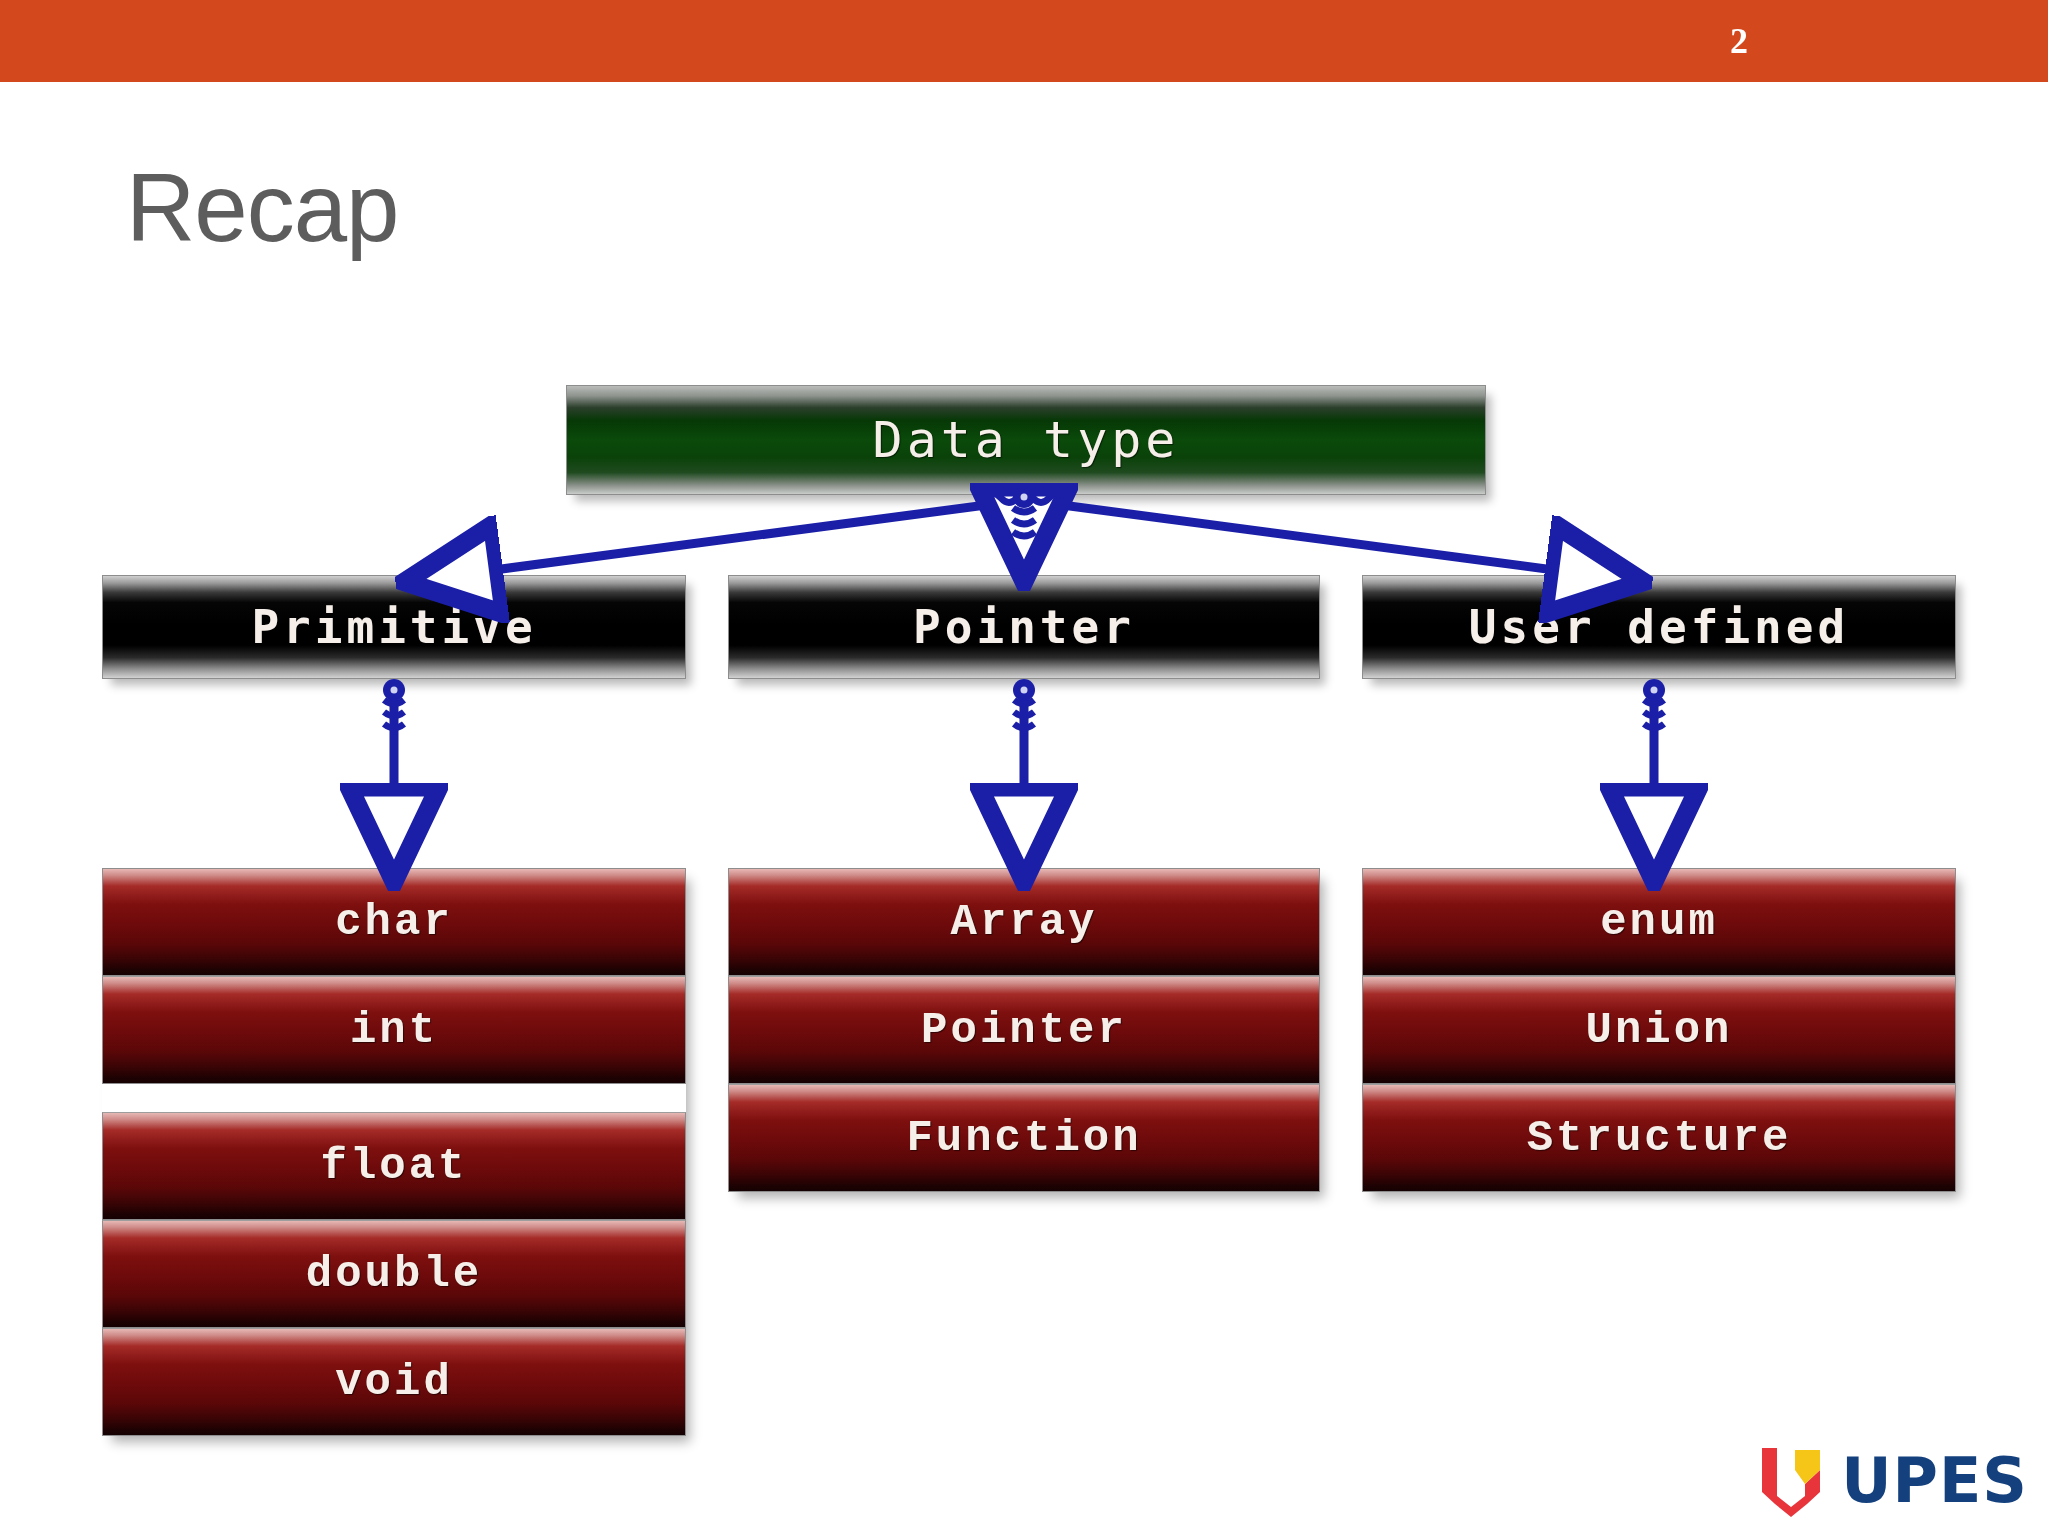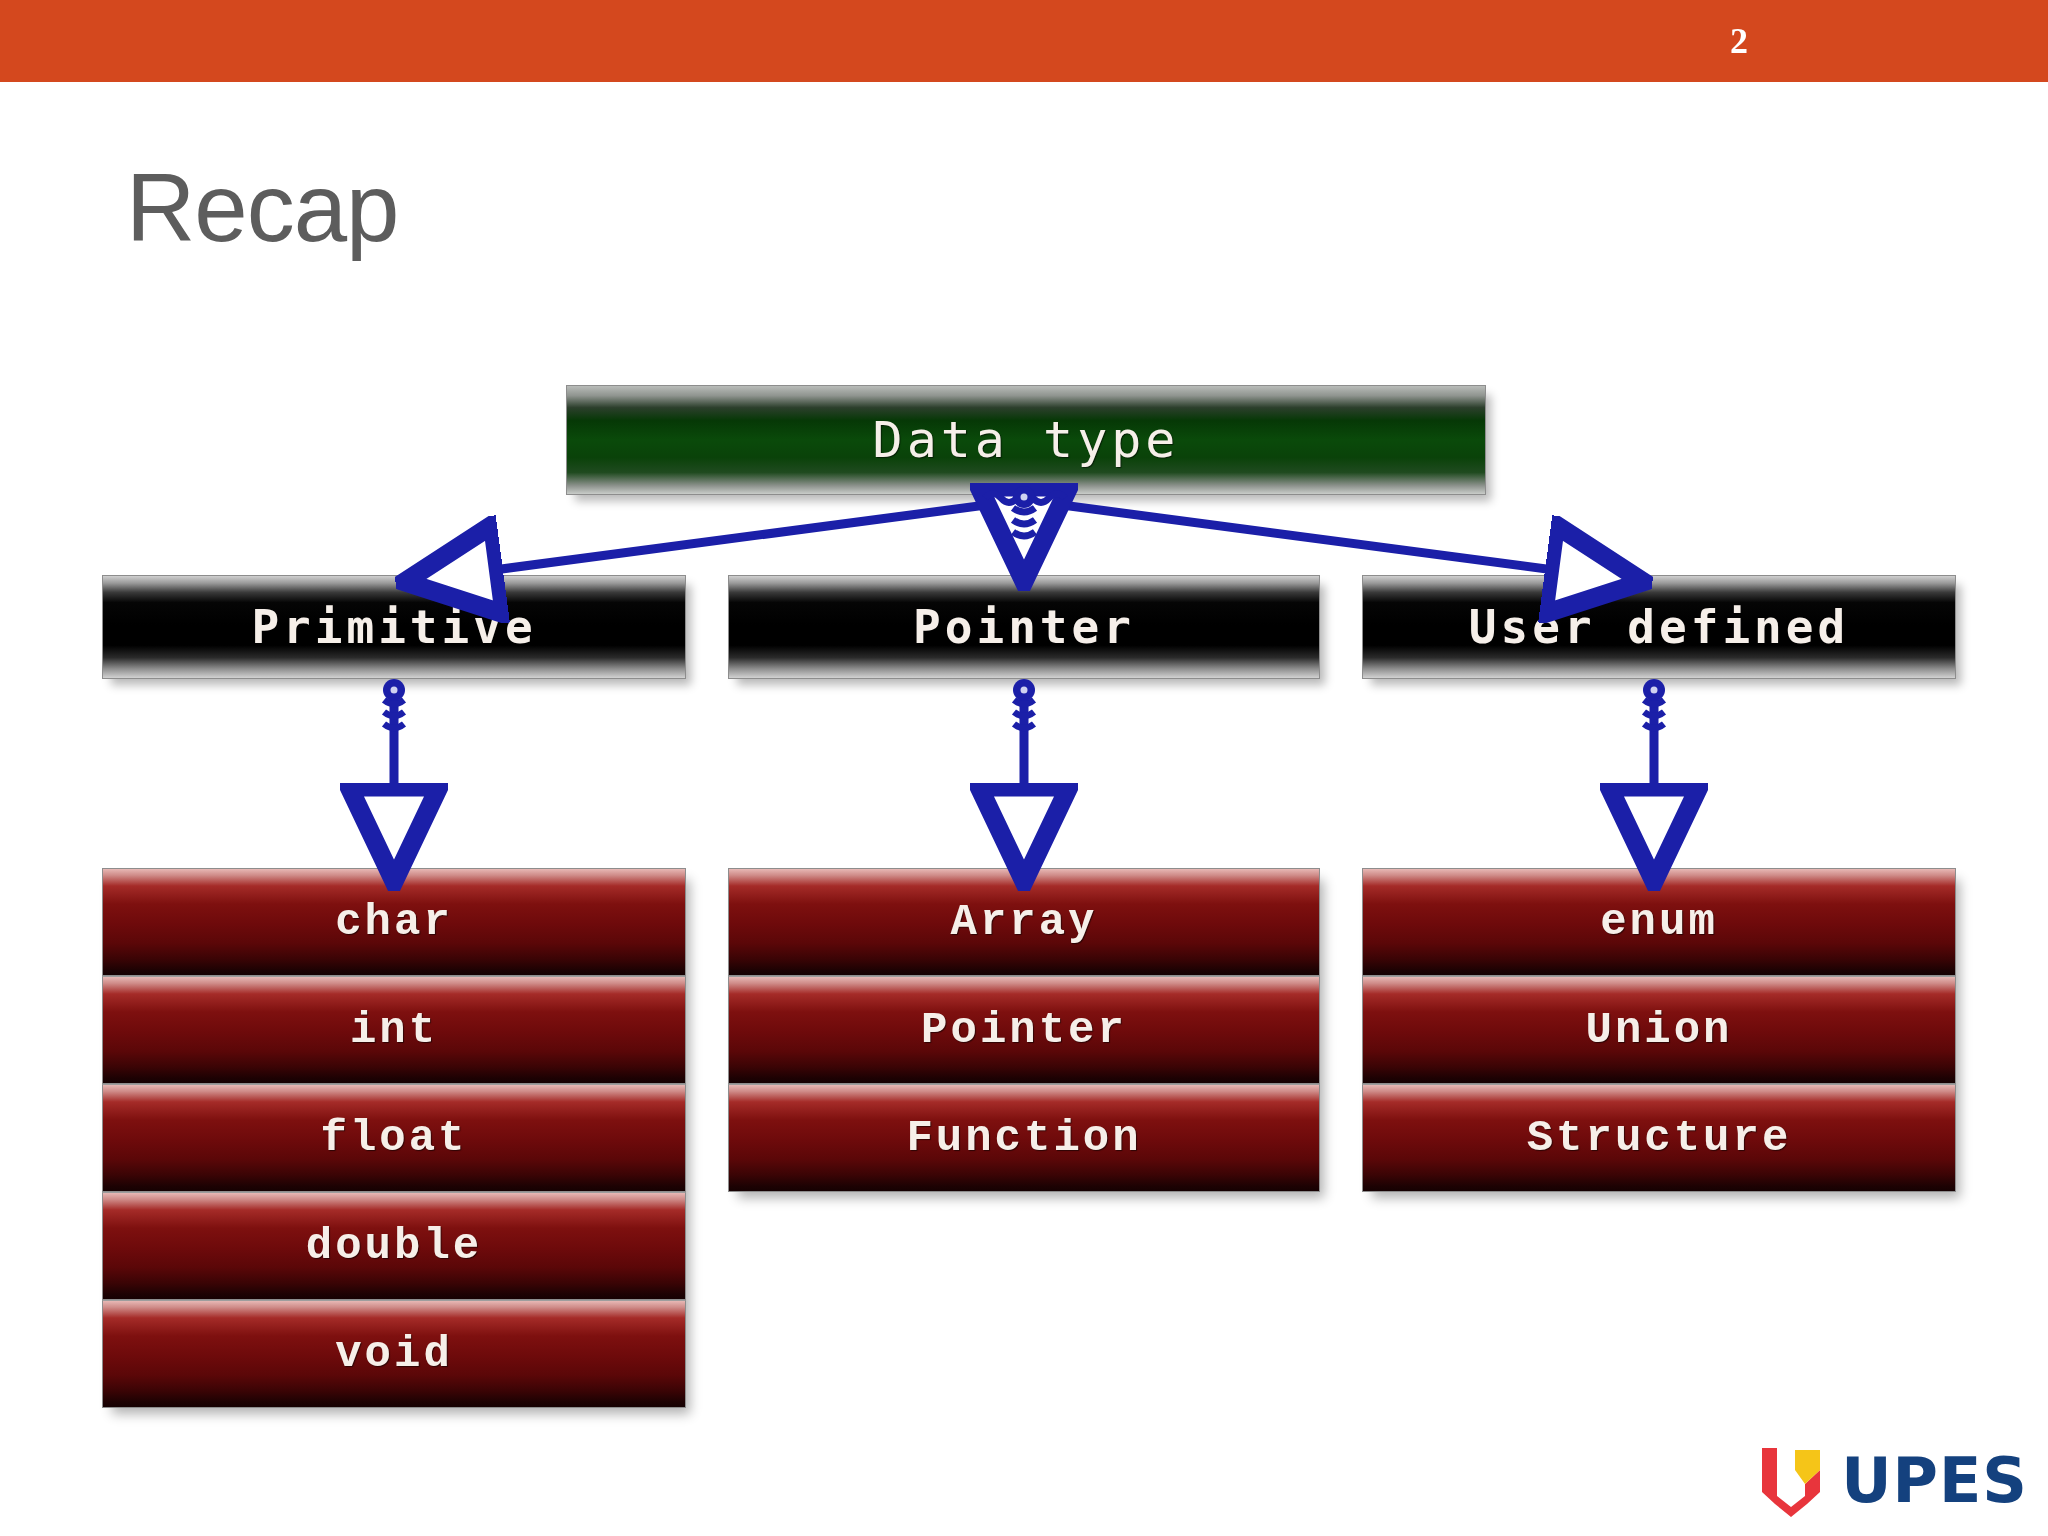--- a/index.html
+++ b/index.html
@@ -245,7 +245,7 @@
     <div class="node node--red" style="height:108px;justify-content:center;">
       <span>int</span>
     </div>
-    <div class="node node--red" style="height:108px;">
+    <div class="node node--red" style="height:108px;margin-top:28px;">
       <span>float</span>
     </div>
     <div class="node node--red" style="height:108px;">

